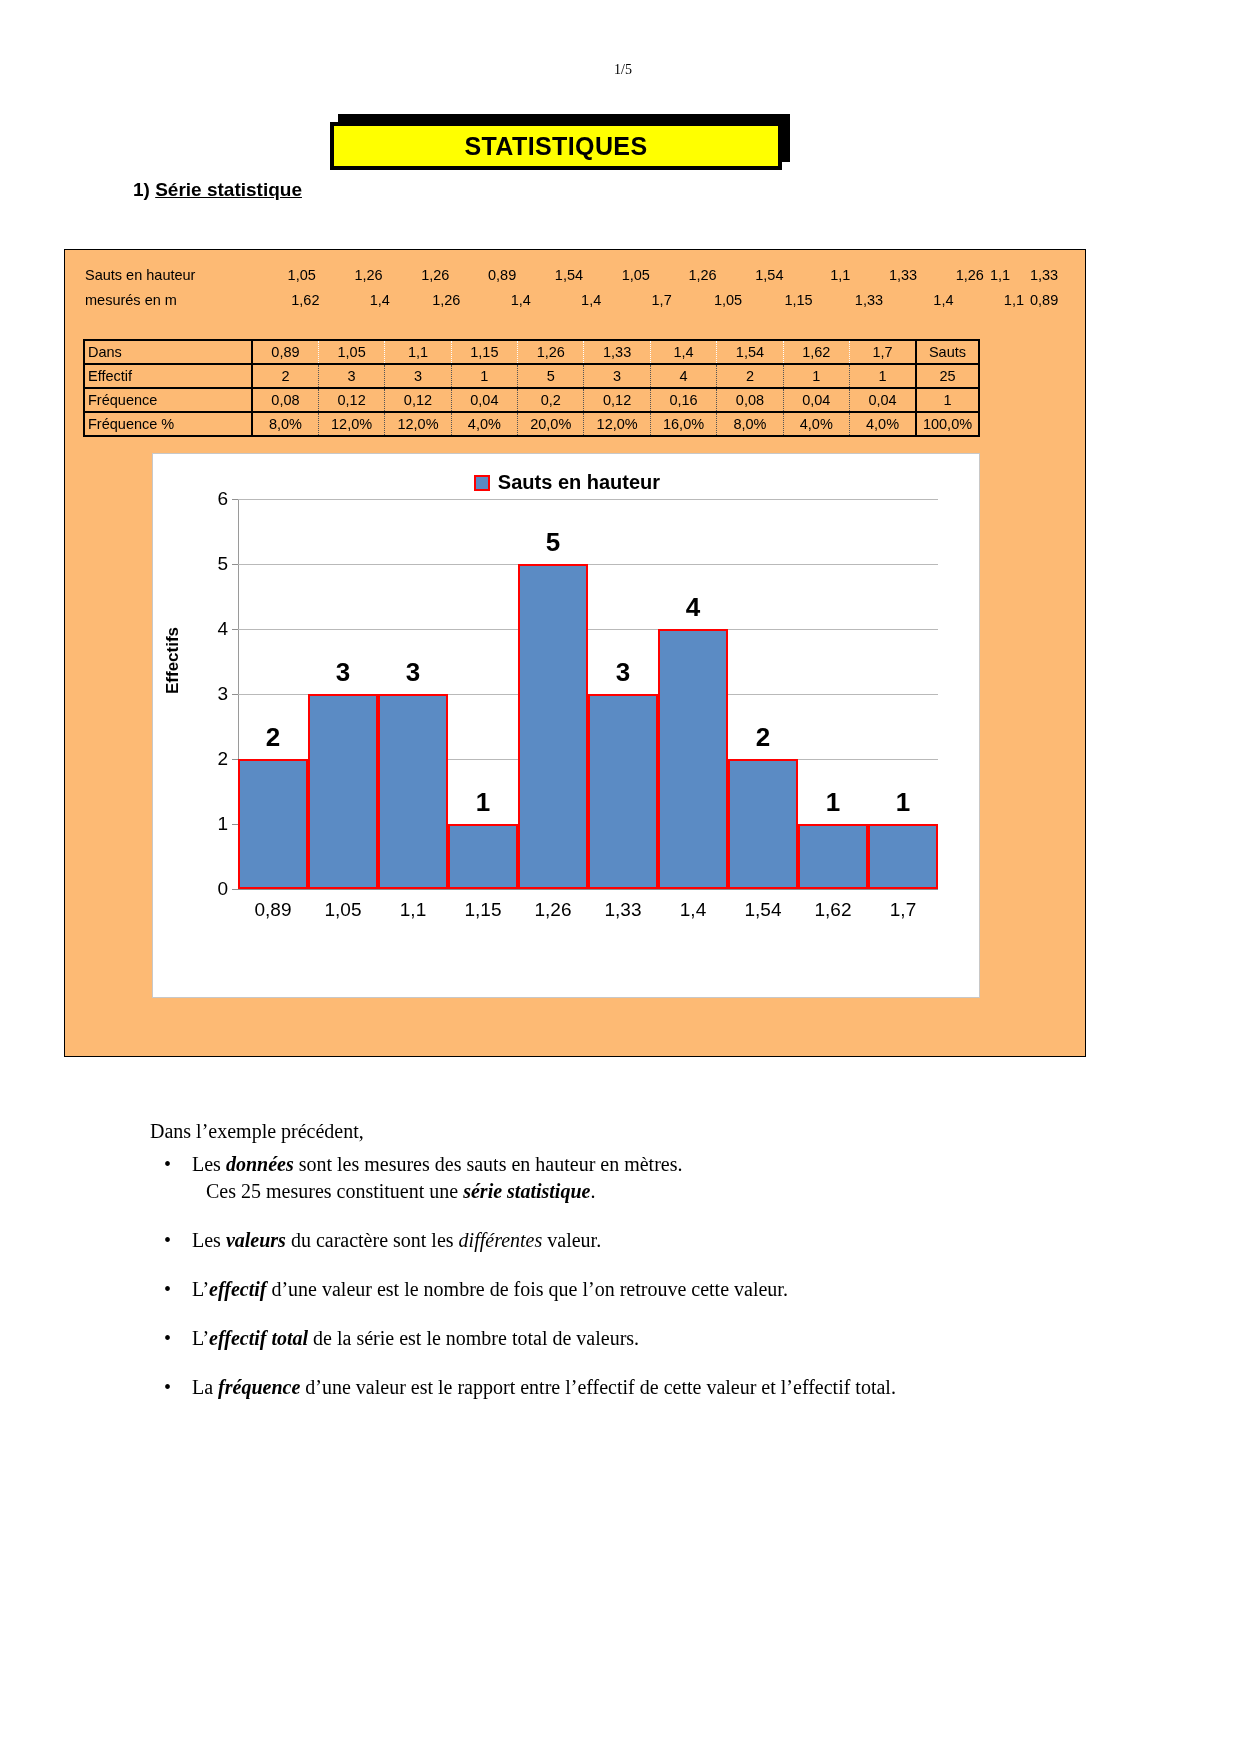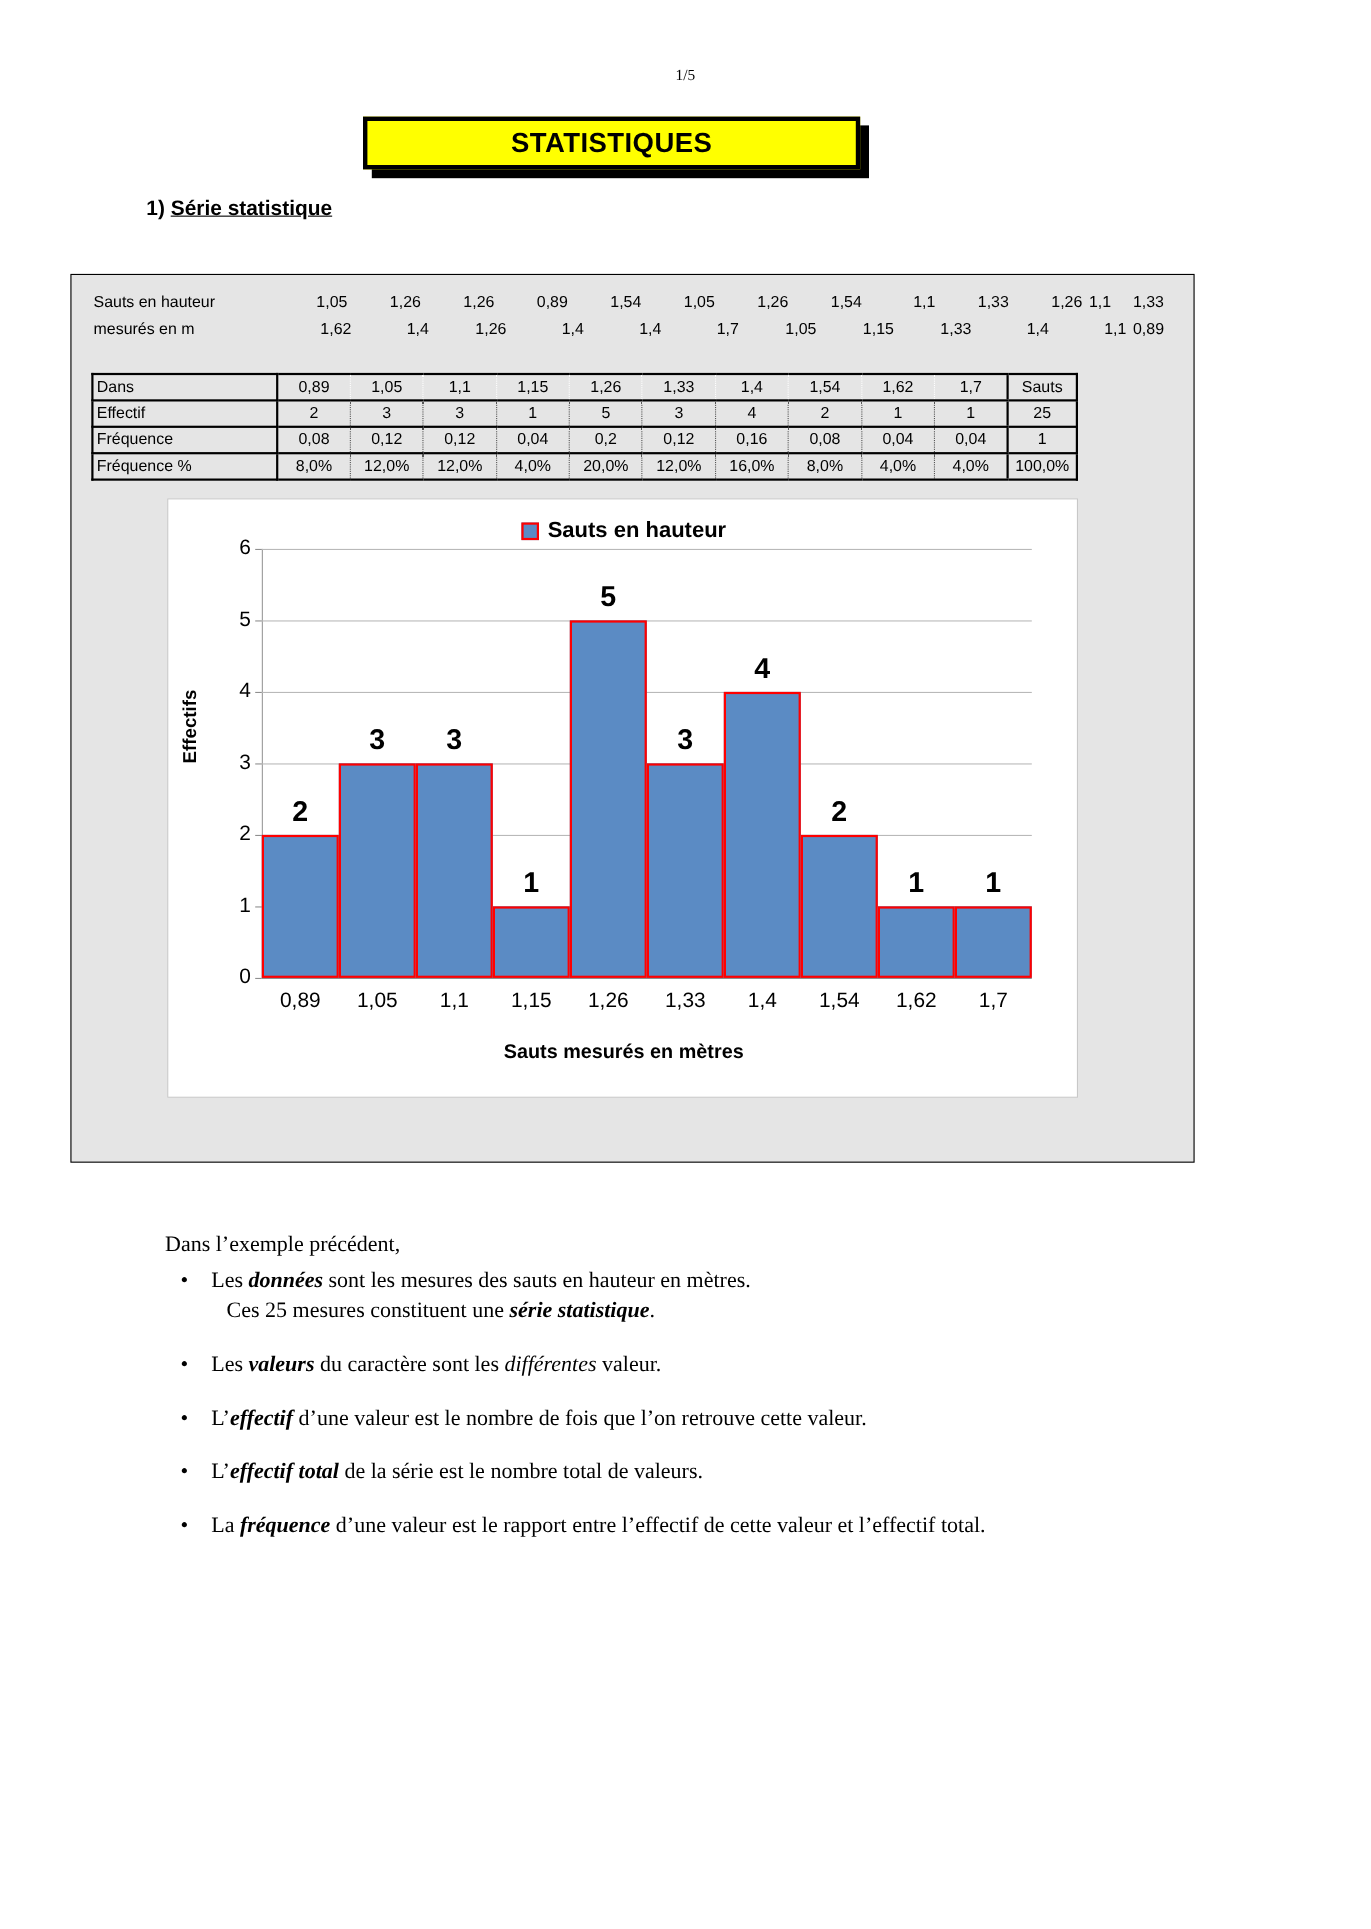--- a/index.html
+++ b/index.html
@@ -33,7 +33,7 @@
     background:#000;
   }
   .title-box {
-    position:absolute; left:0; top:0;
+    position:absolute; left:0; top:16px;
     width:452px; height:48px;
     background:#ffff00;
     border:4px solid #000;

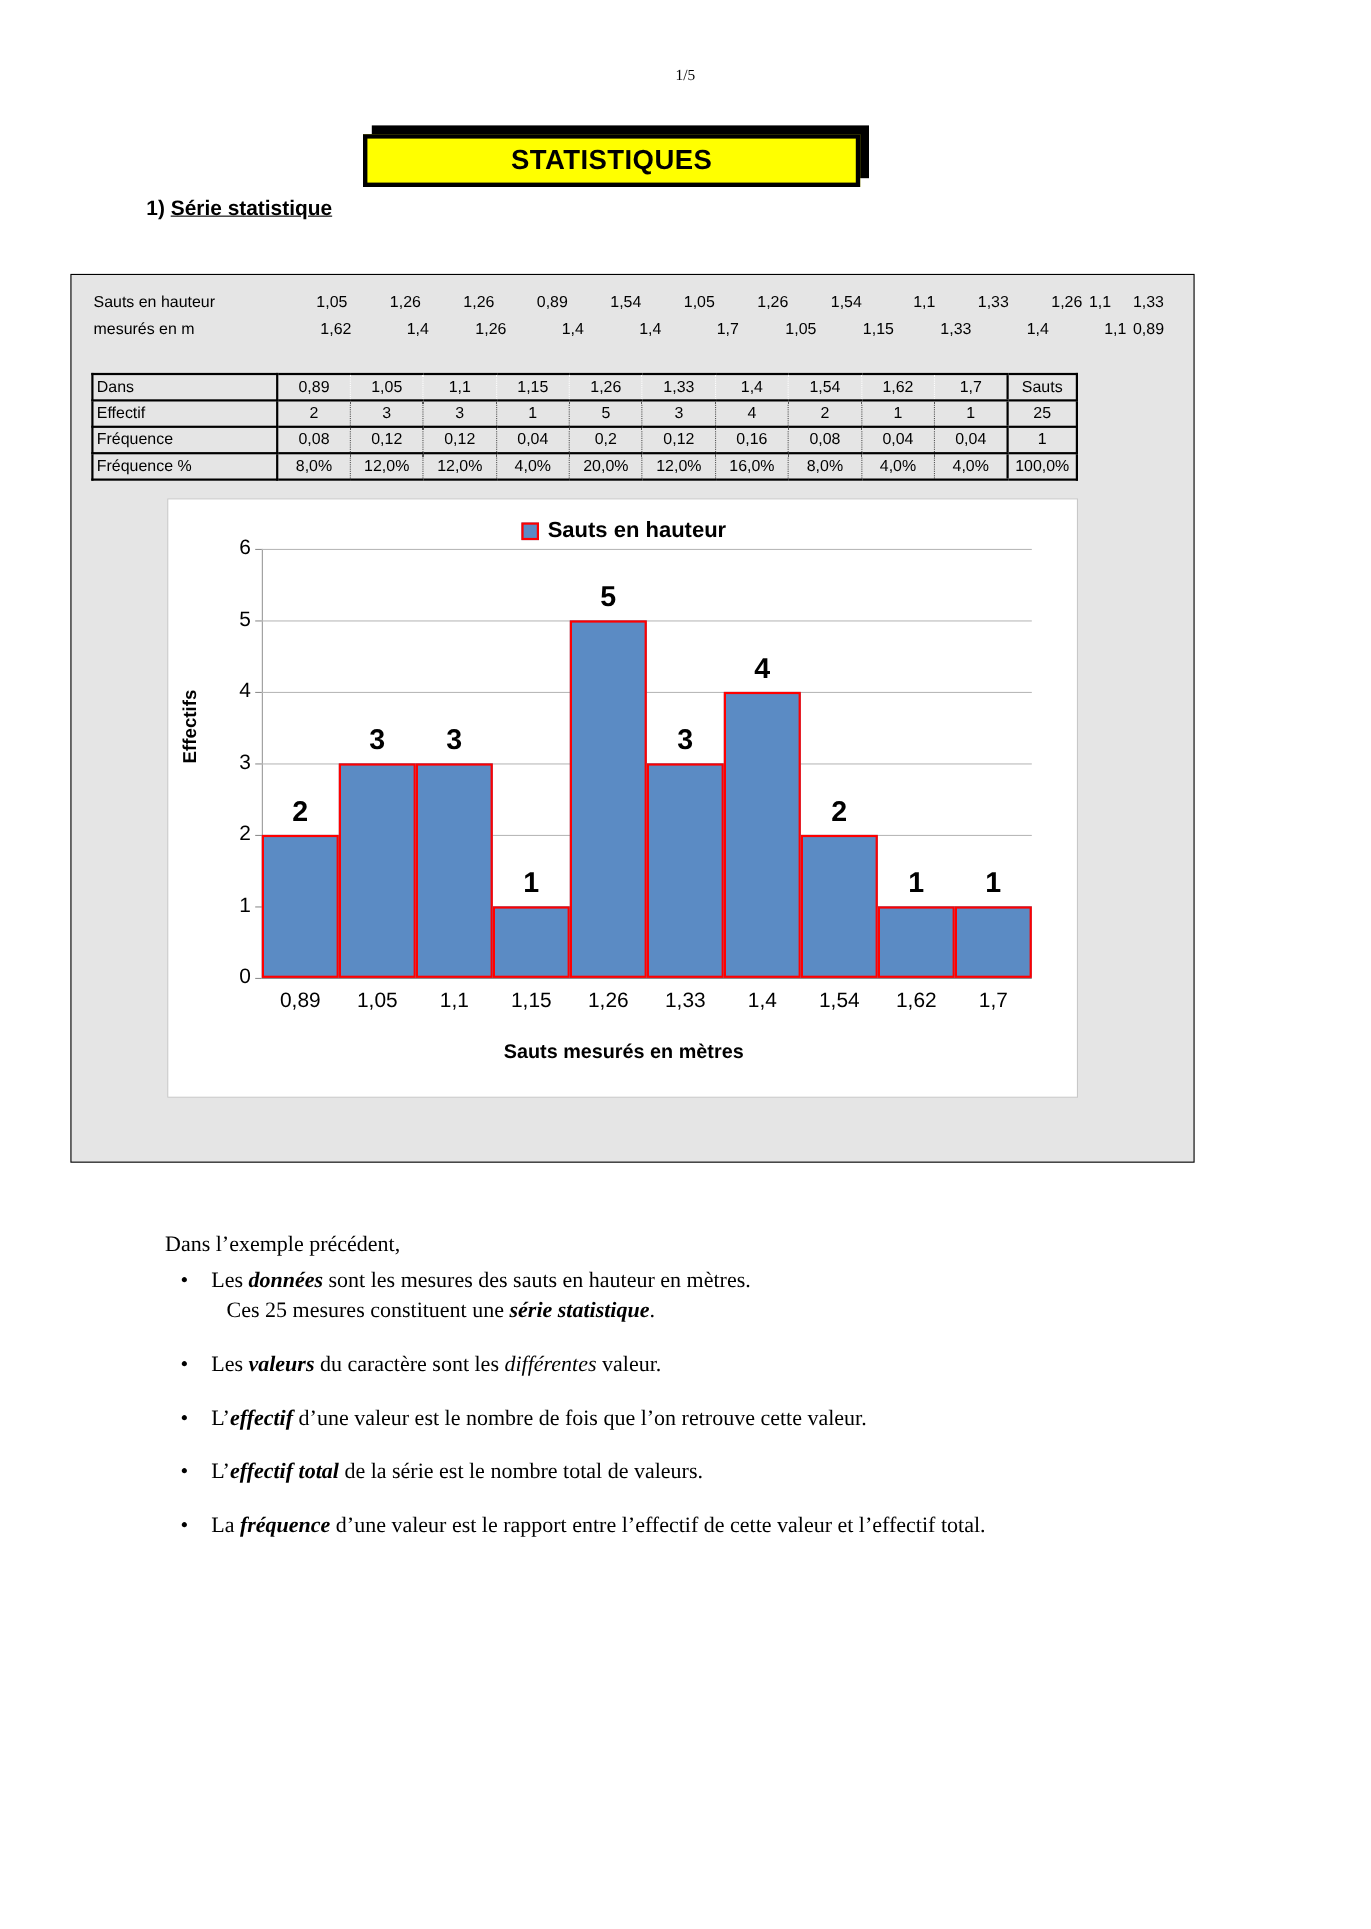--- a/index.html
+++ b/index.html
@@ -57,7 +57,7 @@
     position:absolute; left:64px; top:249px;
     width:1022px; height:808px;
     border:1px solid #000;
-    background:#e5e5e5;
+    background:#fdba74;
   }
 
   

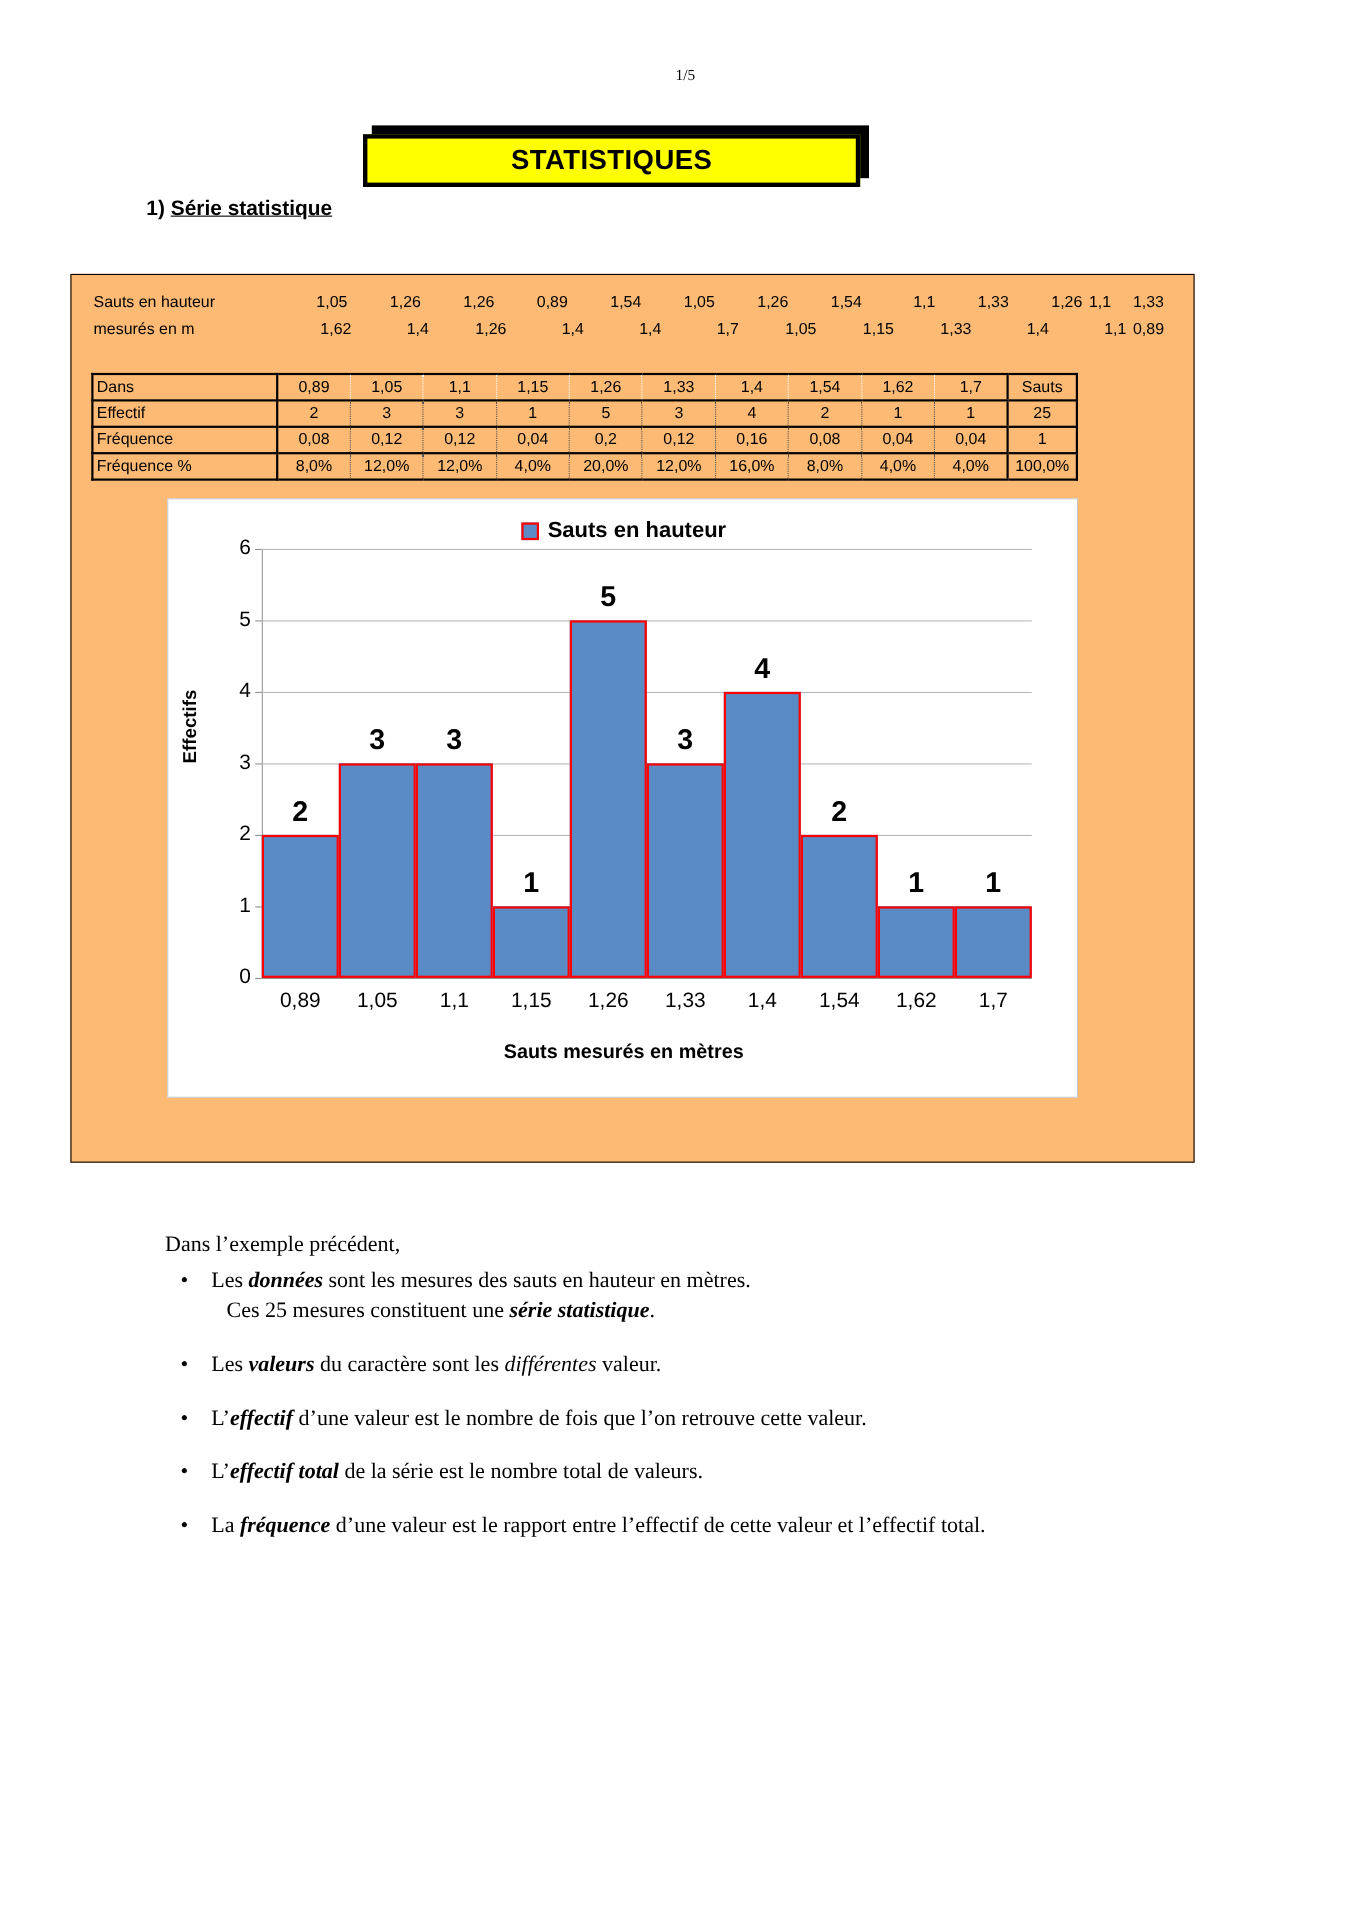--- a/index.html
+++ b/index.html
@@ -417,7 +417,6 @@
         <span>1,62</span>
         <span>1,7</span>
       </div>
-    <div class="xtitle">Sauts mesurés en mètres</div>
   </div>
 </div>
 

